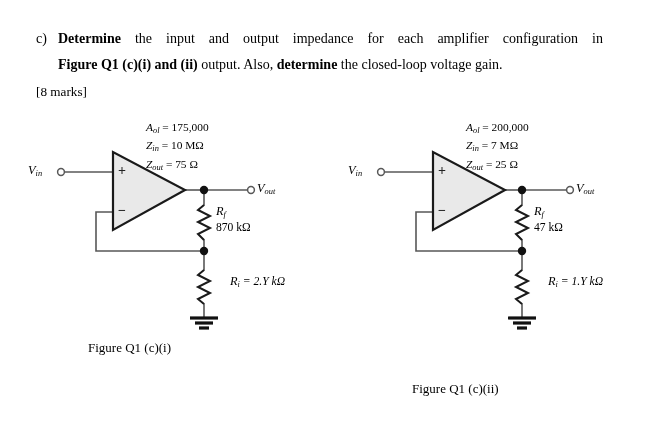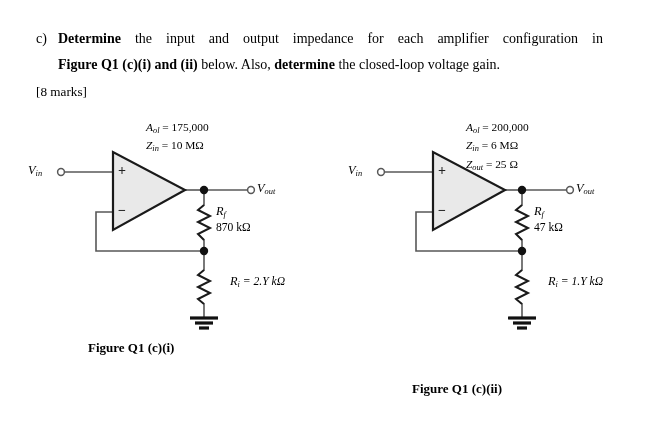--- a/index.html
+++ b/index.html
@@ -121,7 +121,7 @@
     <span class="q-marker">c)</span><span class="q-justify"><b>Determine</b> <span>the input and output impedance for each amplifier configuration in</span></span>
   </div>
   <div class="q-line">
-    <span class="q-indent"></span><b>Figure Q1 (c)(i) and (ii)</b> <span>below. Also,</span> <b>determine</b> <span>the closed-loop voltage gain.</span>
+    <span class="q-indent"></span><b>Figure Q1 (c)(i) and (ii)</b> <span>output. Also,</span> <b>determine</b> <span>the closed-loop voltage gain.</span>
   </div>
 </div>
 <div id="marks-line">[8 marks]</div>

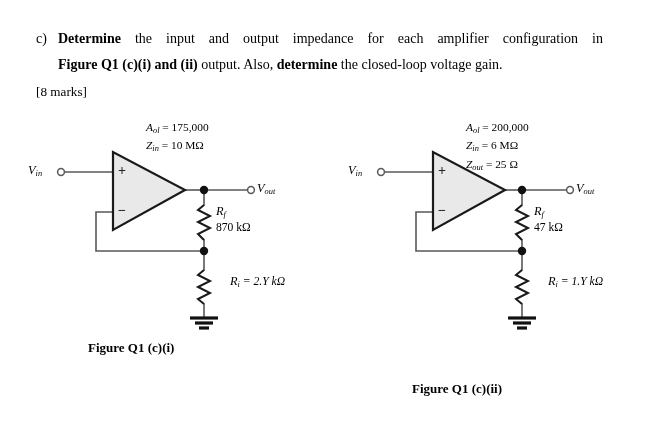--- a/index.html
+++ b/index.html
@@ -231,7 +231,7 @@
 
     <div class="spec-block" style="left:146px; top:2px;">
       <span class="row"><span class="sym">A</span><span class="sub">ol</span> <span>= 200,000</span></span>
-      <span class="row"><span class="sym">Z</span><span class="sub">in</span> <span>= 6 MΩ</span></span>
+      <span class="row"><span class="sym">Z</span><span class="sub">in</span> <span>= 7 MΩ</span></span>
       <span class="row"><span class="sym">Z</span><span class="sub">out</span> <span>= 25 Ω</span></span>
     </div>
 

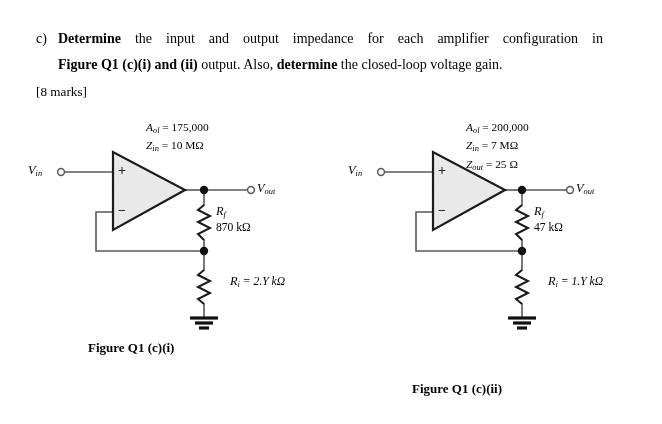--- a/index.html
+++ b/index.html
@@ -172,6 +172,7 @@
     <div class="spec-block" style="left:146px; top:2px;">
       <span class="row"><span class="sym">A</span><span class="sub">ol</span> <span>= 175,000</span></span>
       <span class="row"><span class="sym">Z</span><span class="sub">in</span> <span>= 10 MΩ</span></span>
+      <span class="row"><span class="sym">Z</span><span class="sub">out</span> <span>= 75 Ω</span></span>
     </div>
 
     <div class="lbl" style="left:28px; top:46px;">

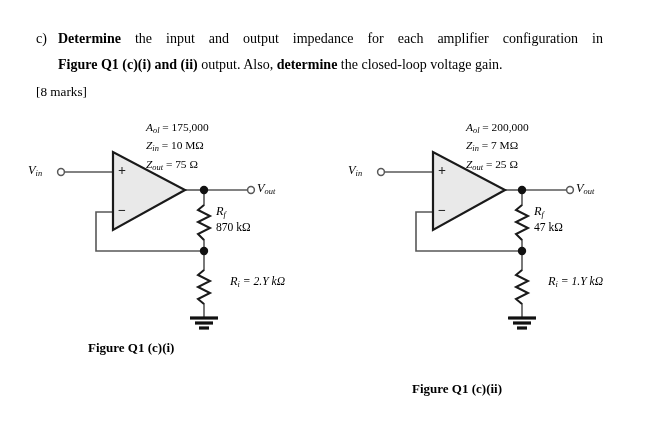--- a/index.html
+++ b/index.html
@@ -109,7 +109,7 @@
     position: absolute;
     top: 222px;
     font-size: 13px;
-    font-weight: bold;
+    font-weight: normal;
     white-space: nowrap;
   }
 </style>

